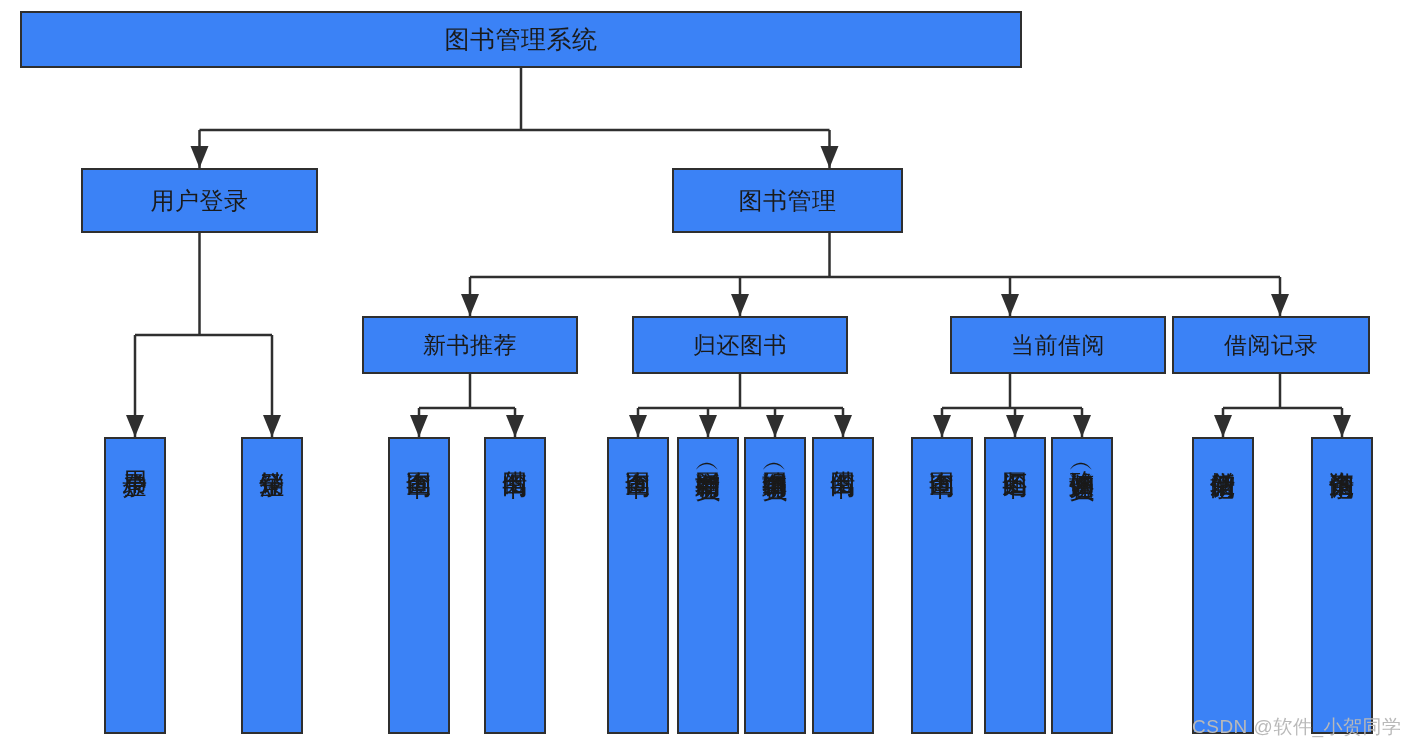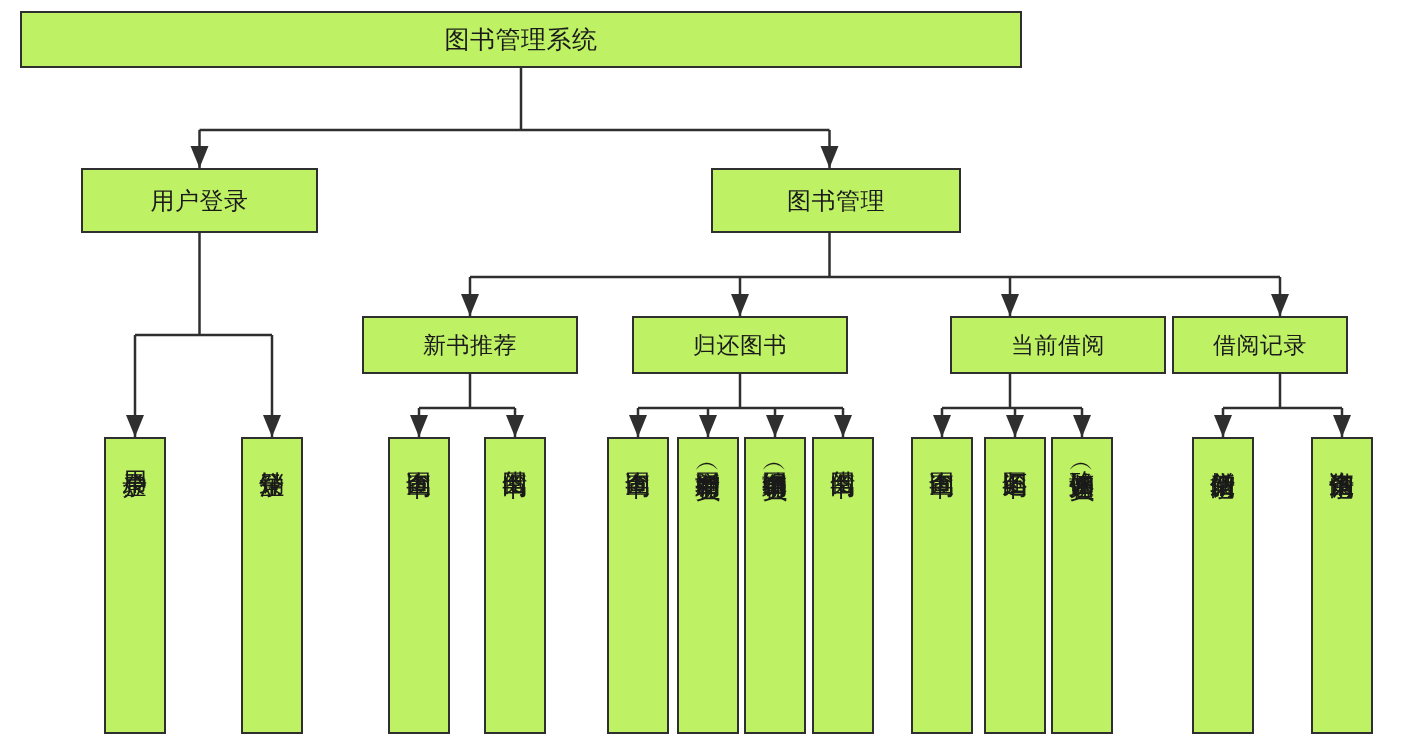--- a/index.html
+++ b/index.html
@@ -28,7 +28,7 @@
     position: absolute;
     box-sizing: border-box;
     border: 2.5px solid #2f2f2f;
-    background: #bef264;
+    background: #3b82f6;
     display: flex;
     align-items: center;
     justify-content: center;

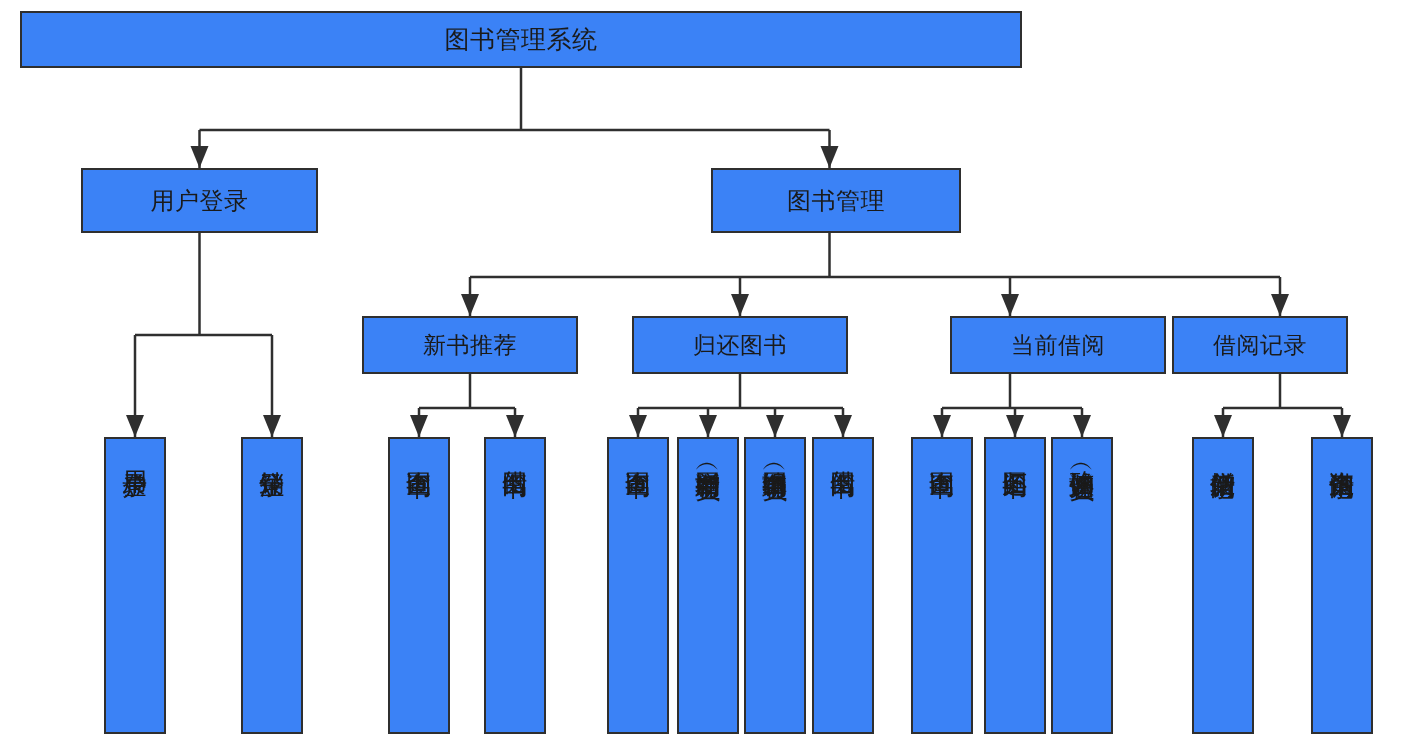--- a/index.html
+++ b/index.html
@@ -130,7 +130,7 @@
       <div class="node lvl1" style="left: 81px; top: 168px; width: 237px; height: 65px;">
         <span class="node-label">用户登录</span>
       </div>
-      <div class="node lvl1" style="left: 711px; top: 168px; width: 250px; height: 65px; text-align: right;">
+      <div class="node lvl1" style="left: 672px; top: 168px; width: 231px; height: 65px; text-align: right;">
         <span class="node-label">图书管理</span>
       </div>
       <div class="node lvl2" style="left: 362px; top: 316px; width: 216px; height: 58px;">

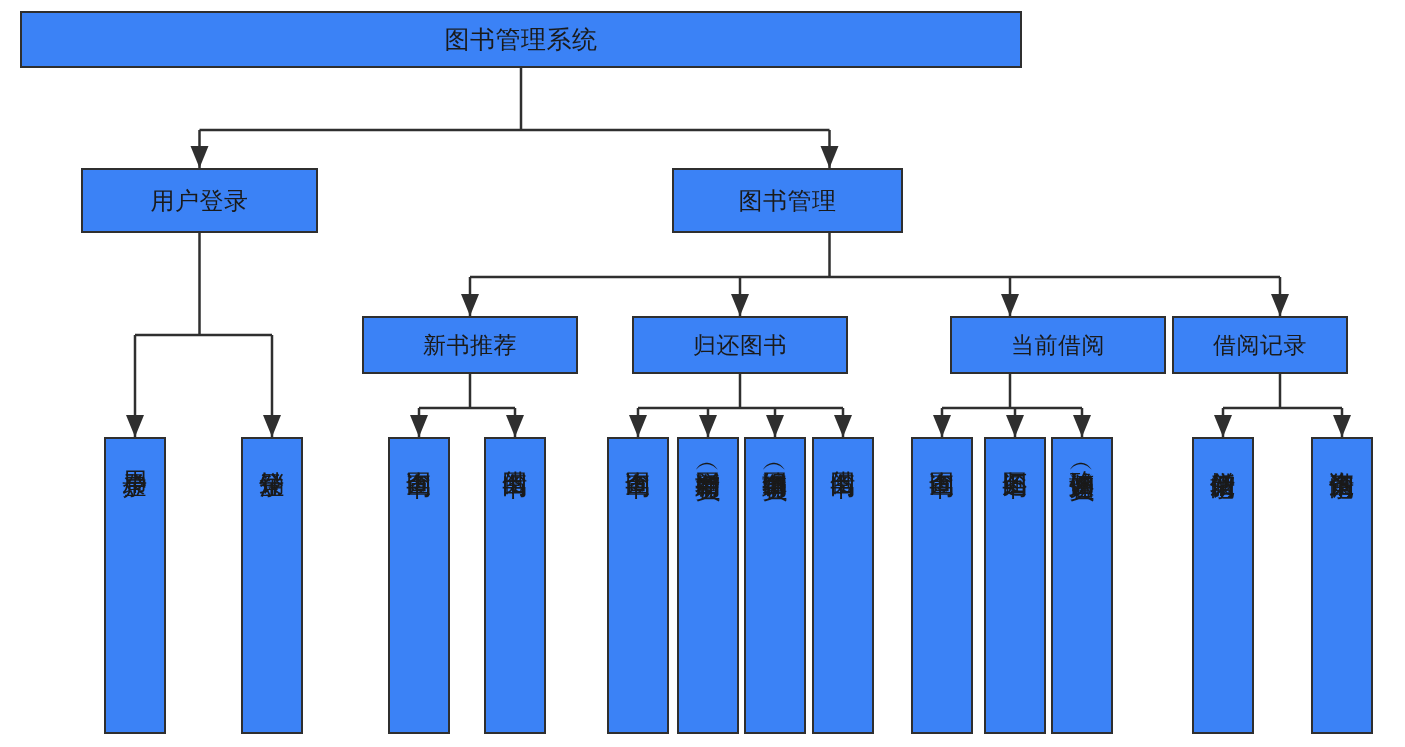--- a/index.html
+++ b/index.html
@@ -142,7 +142,7 @@
       <div class="node lvl2" style="left: 902px; top: 316px; width: 216px; height: 58px; margin-left: 48px;">
         <span class="node-label">当前借阅</span>
       </div>
-      <div class="node lvl2" style="left: 1172px; top: 316px; width: 176px; height: 58px;">
+      <div class="node lvl2" style="left: 1172px; top: 316px; width: 198px; height: 58px;">
         <span class="node-label">借阅记录</span>
       </div>
       <div class="node leaf" style="left: 104px; top: 437px; width: 62px; height: 297px;">

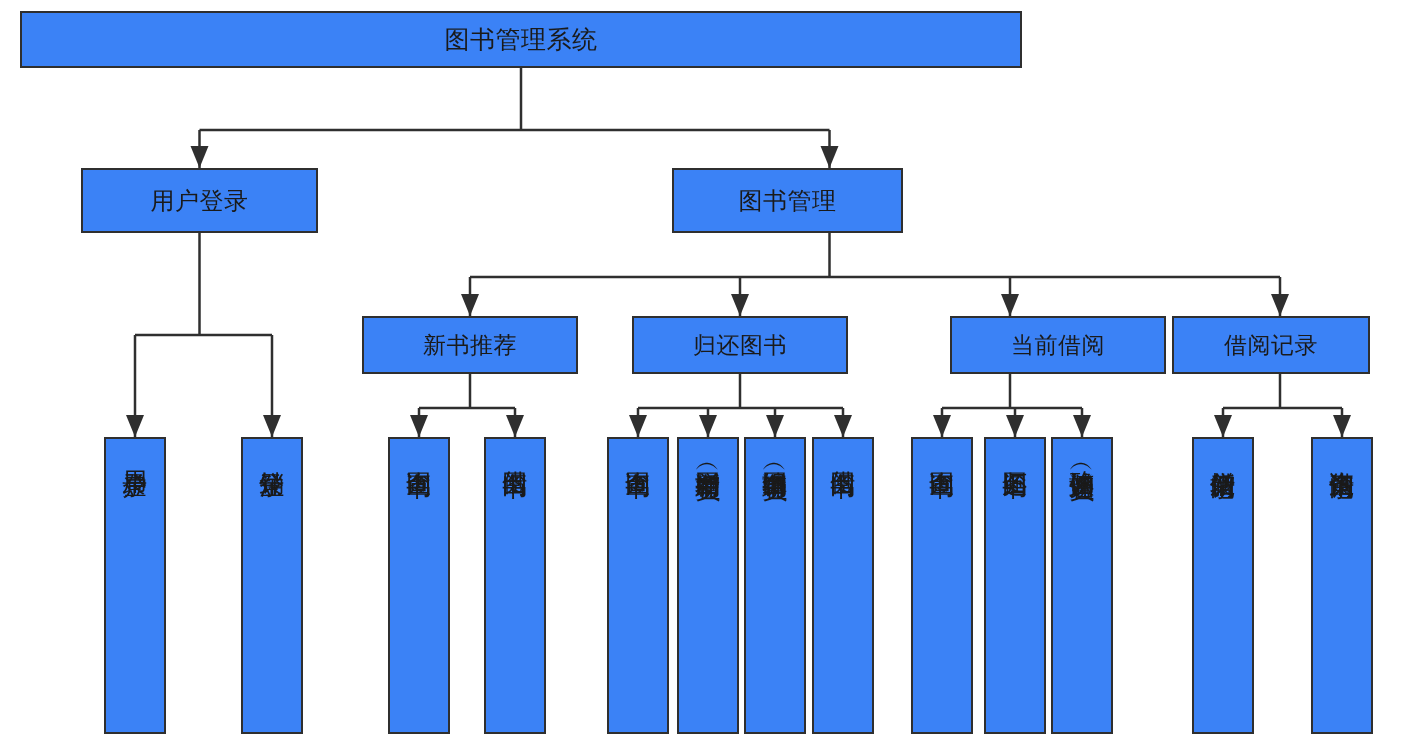--- a/index.html
+++ b/index.html
@@ -185,6 +185,7 @@
         <span class="node-label">查询借阅记录</span>
       </div>
     </div>
+  <div class="watermark" style="left:1192px; top:714px;">CSDN @软件_小贺同学</div>
 </div>
 
 </body></html>

